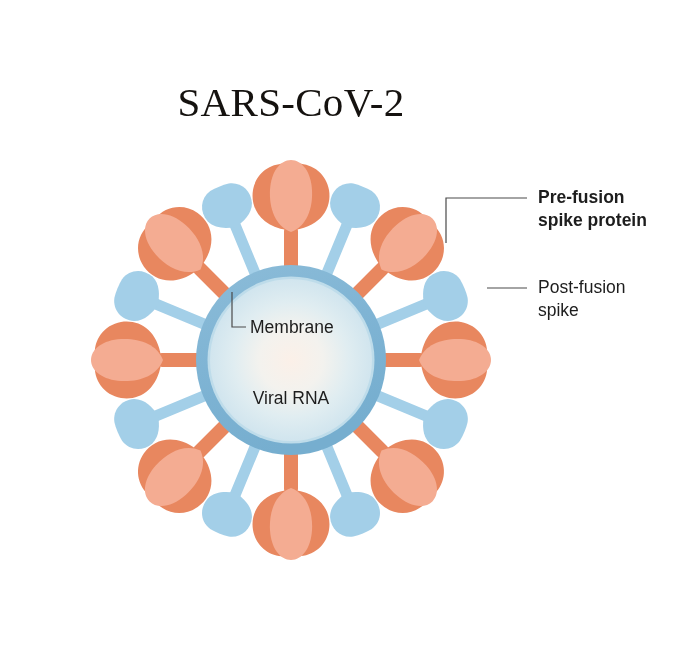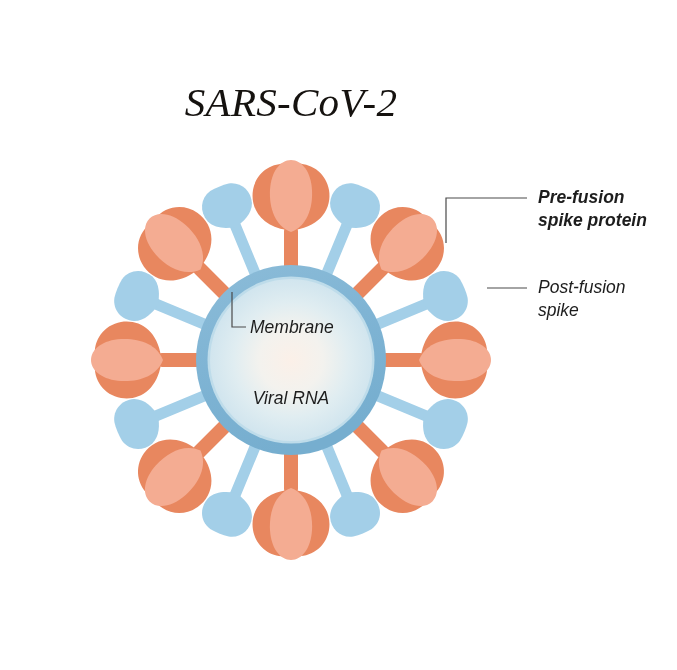--- a/index.html
+++ b/index.html
@@ -17,7 +17,6 @@
   #figure-root {
     position: absolute;
     inset: 0;
-    font-style: italic;
   }
   svg.figure {
     display: block;

